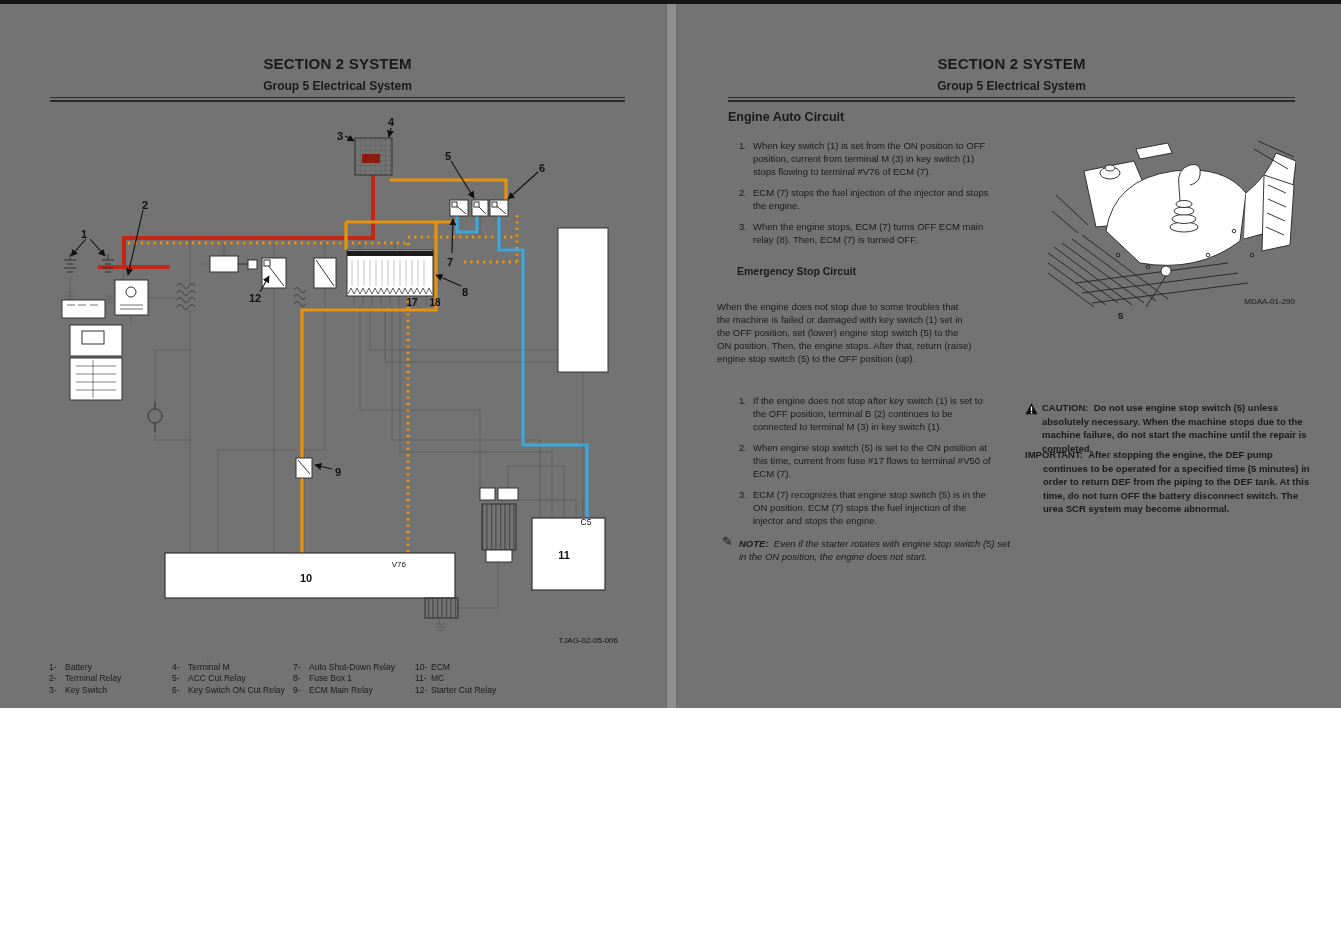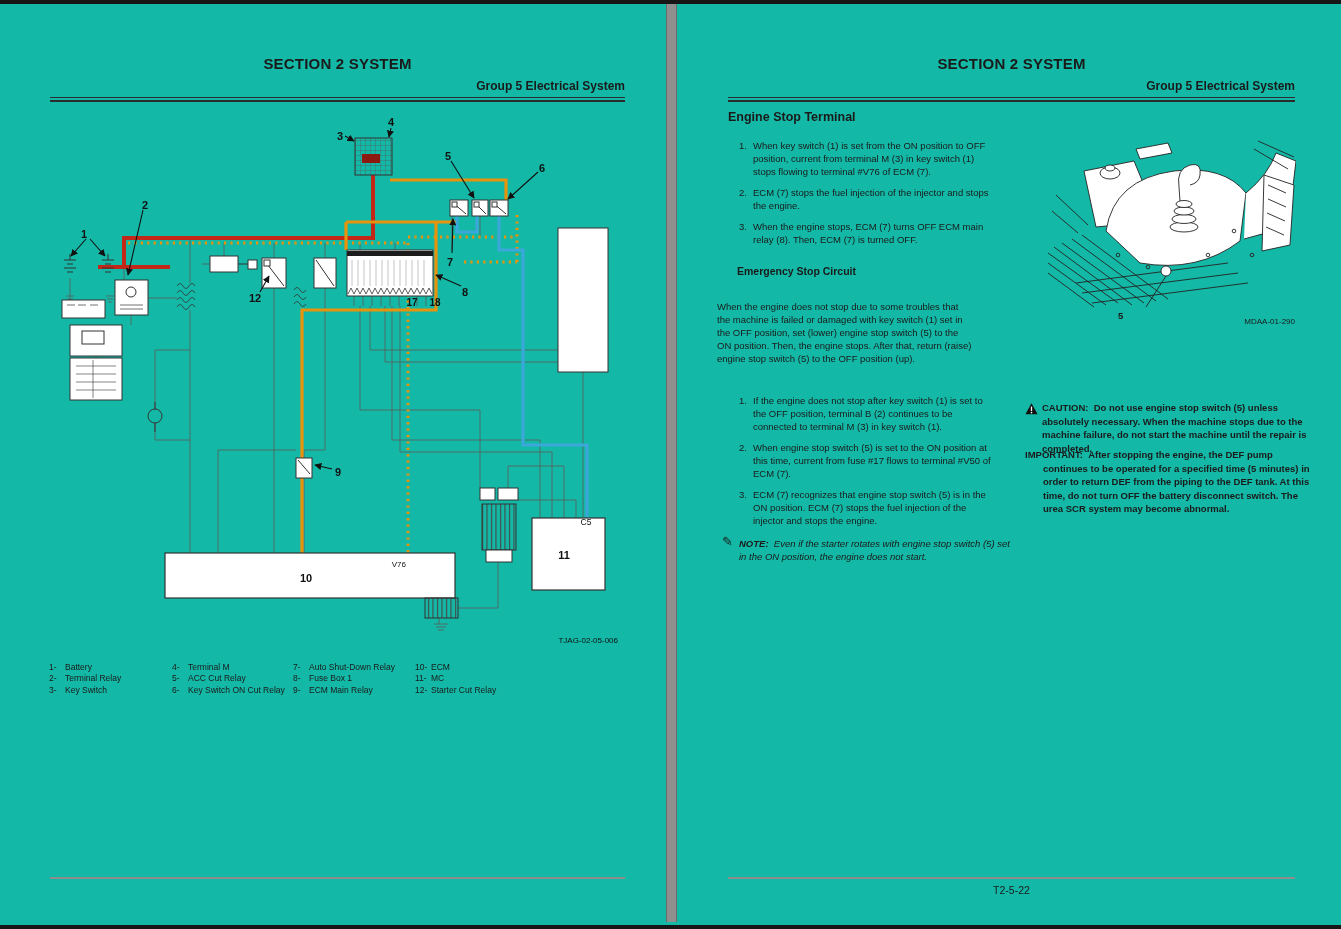--- a/index.html
+++ b/index.html
@@ -4,7 +4,7 @@
 <style>
   html,body{margin:0;padding:0;}
   body{background:#ffffff;font-family:"Liberation Sans",sans-serif;}
-  #stage{position:relative;width:1341px;height:929px;background:#14b8a6;overflow:hidden;color:#1a1a1a;}
+  #stage{position:relative;width:1341px;height:708px;background:#737373;overflow:hidden;color:#1a1a1a;}
   .abs{position:absolute;}
   .strip{position:absolute;left:0;width:1341px;background:#161616;}
   #gutter{position:absolute;left:666px;top:4px;width:9px;height:918px;background:#8f8f8f;border-left:1px solid #6a6a6a;border-right:1px solid #6a6a6a;}

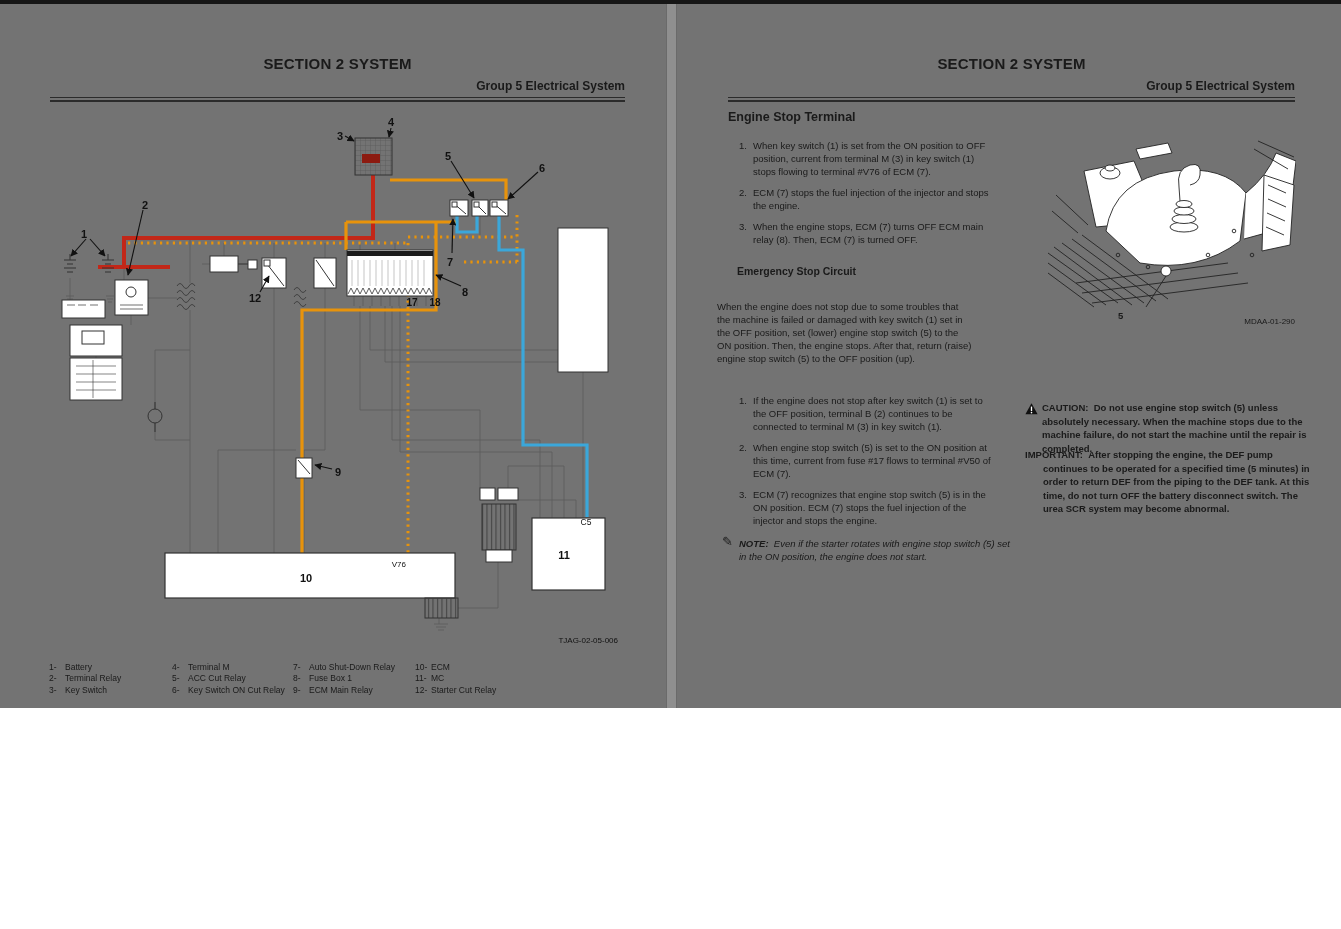--- a/index.html
+++ b/index.html
@@ -9,7 +9,7 @@
   .strip{position:absolute;left:0;width:1341px;background:#161616;}
   #gutter{position:absolute;left:666px;top:4px;width:9px;height:918px;background:#8f8f8f;border-left:1px solid #6a6a6a;border-right:1px solid #6a6a6a;}
   .hdr-section{font-size:15px;font-weight:bold;letter-spacing:.2px;text-align:center;}
-  .hdr-group{font-size:12px;font-weight:bold;text-align:right;}
+  .hdr-group{font-size:12px;font-weight:bold;text-align:center;}
   .dbl-rule{position:absolute;height:6px;}
   .dbl-rule .r1{height:1px;background:#2b2b2b;}
   .dbl-rule .r2{height:2.5px;background:#2b2b2b;margin-top:1.5px;}

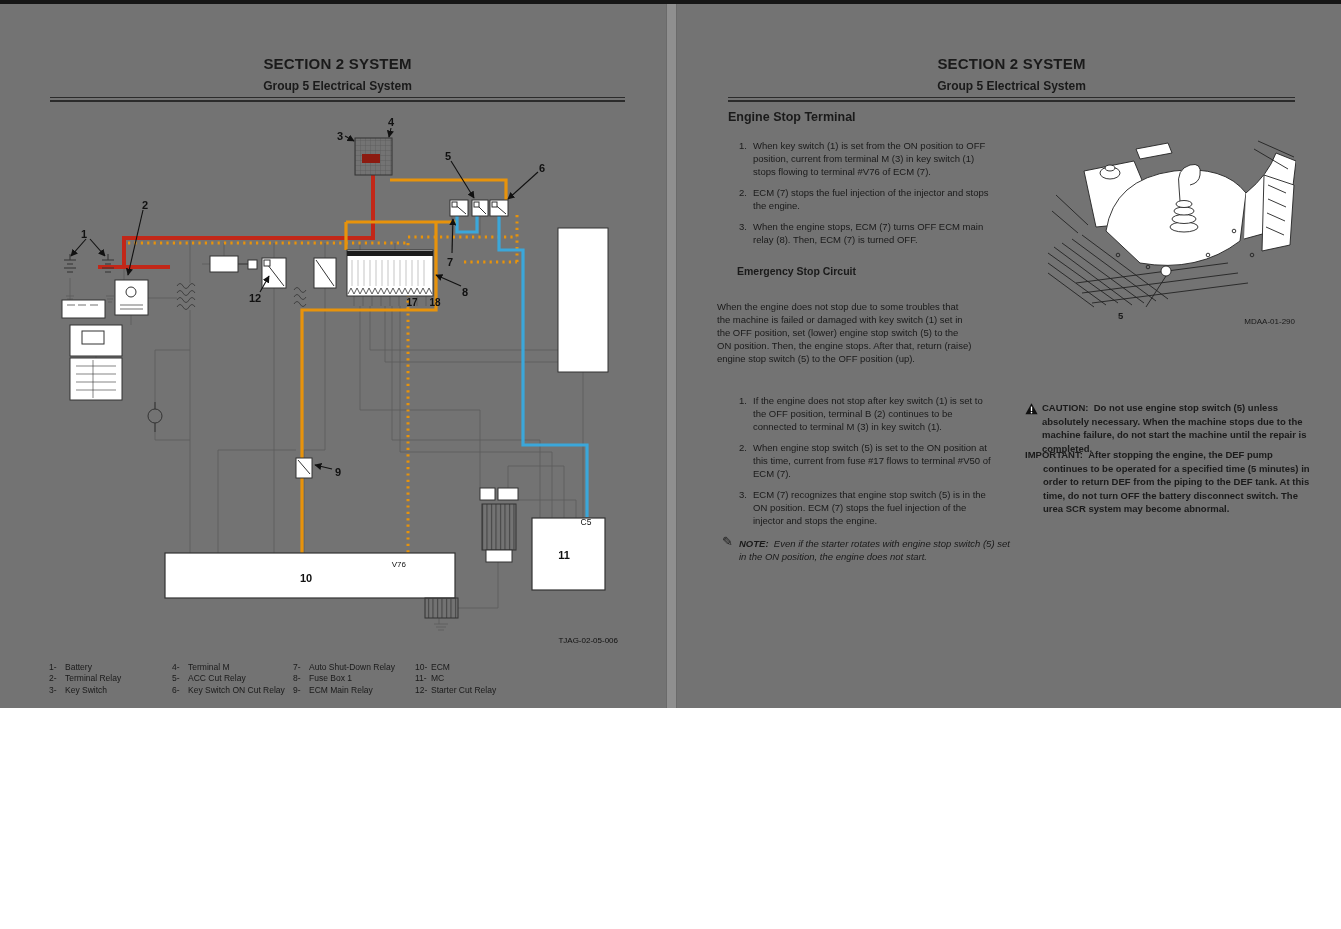--- a/index.html
+++ b/index.html
@@ -279,7 +279,7 @@
       <div class="r2"></div>
     </div>
 
-  <div class="abs h1" style="left:728px;top:110px;">Engine Stop Terminal</div>
+  <div class="abs h1" style="left:728px;top:110px;">Engine Auto Circuit</div>
 
   <div class="abs body-txt list" style="left:739px;top:139px;width:258px;">
     <div class="li">

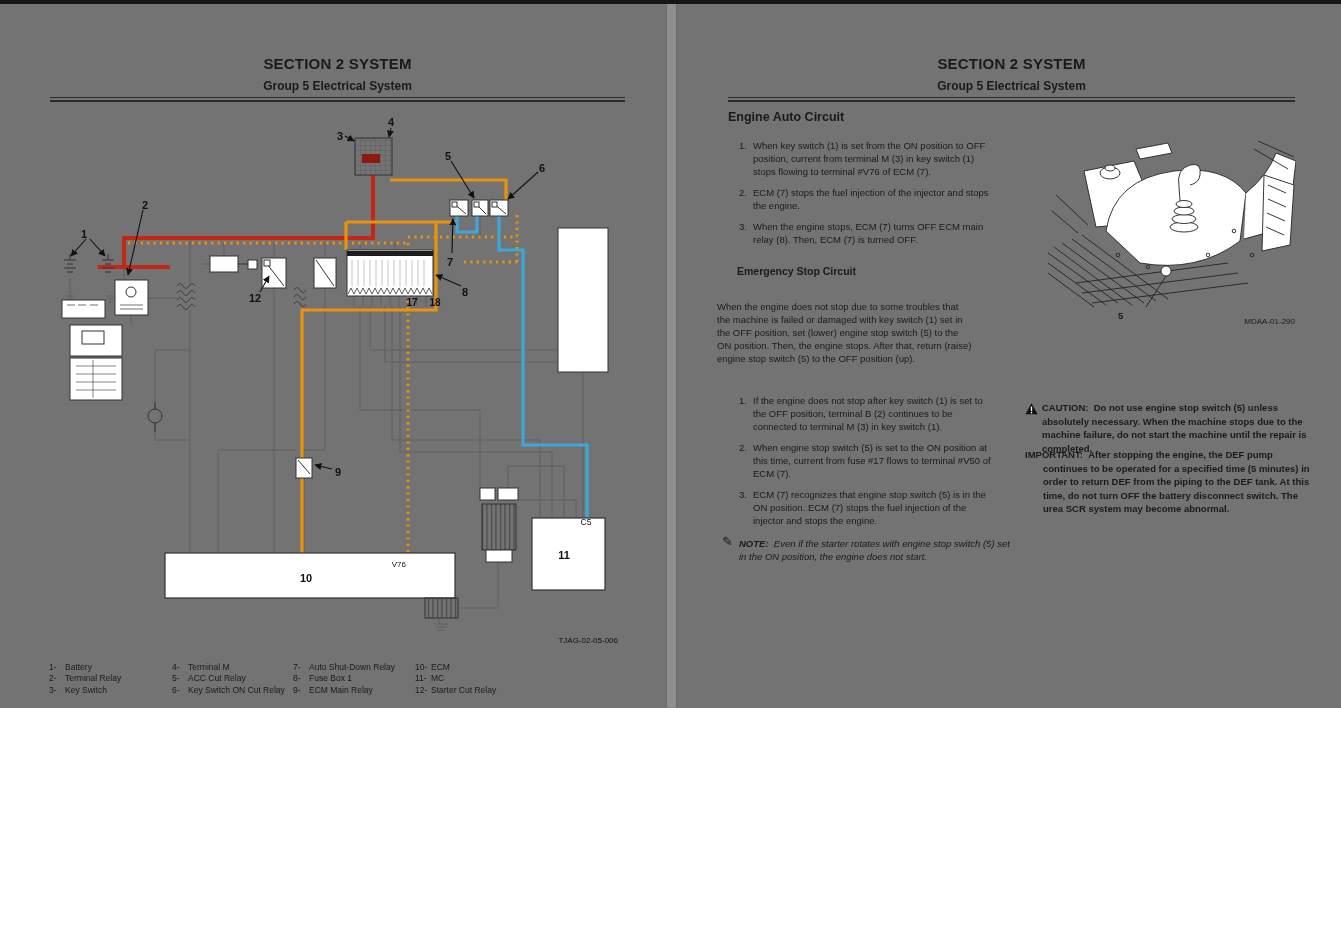--- a/index.html
+++ b/index.html
@@ -354,7 +354,7 @@
     </svg>
   </div>
   <div class="abs cap5" style="left:1118px;top:310px;">5</div>
-  <div class="abs figcode" style="left:1195px;top:317px;width:100px;">MDAA-01-290</div>
+  <div class="abs figcode" style="left:1195px;top:297px;width:100px;">MDAA-01-290</div>
 
   <div class="abs bold-blk caution-blk" style="left:1025px;top:375px;width:274px;">
     <span class="caution-ico">

